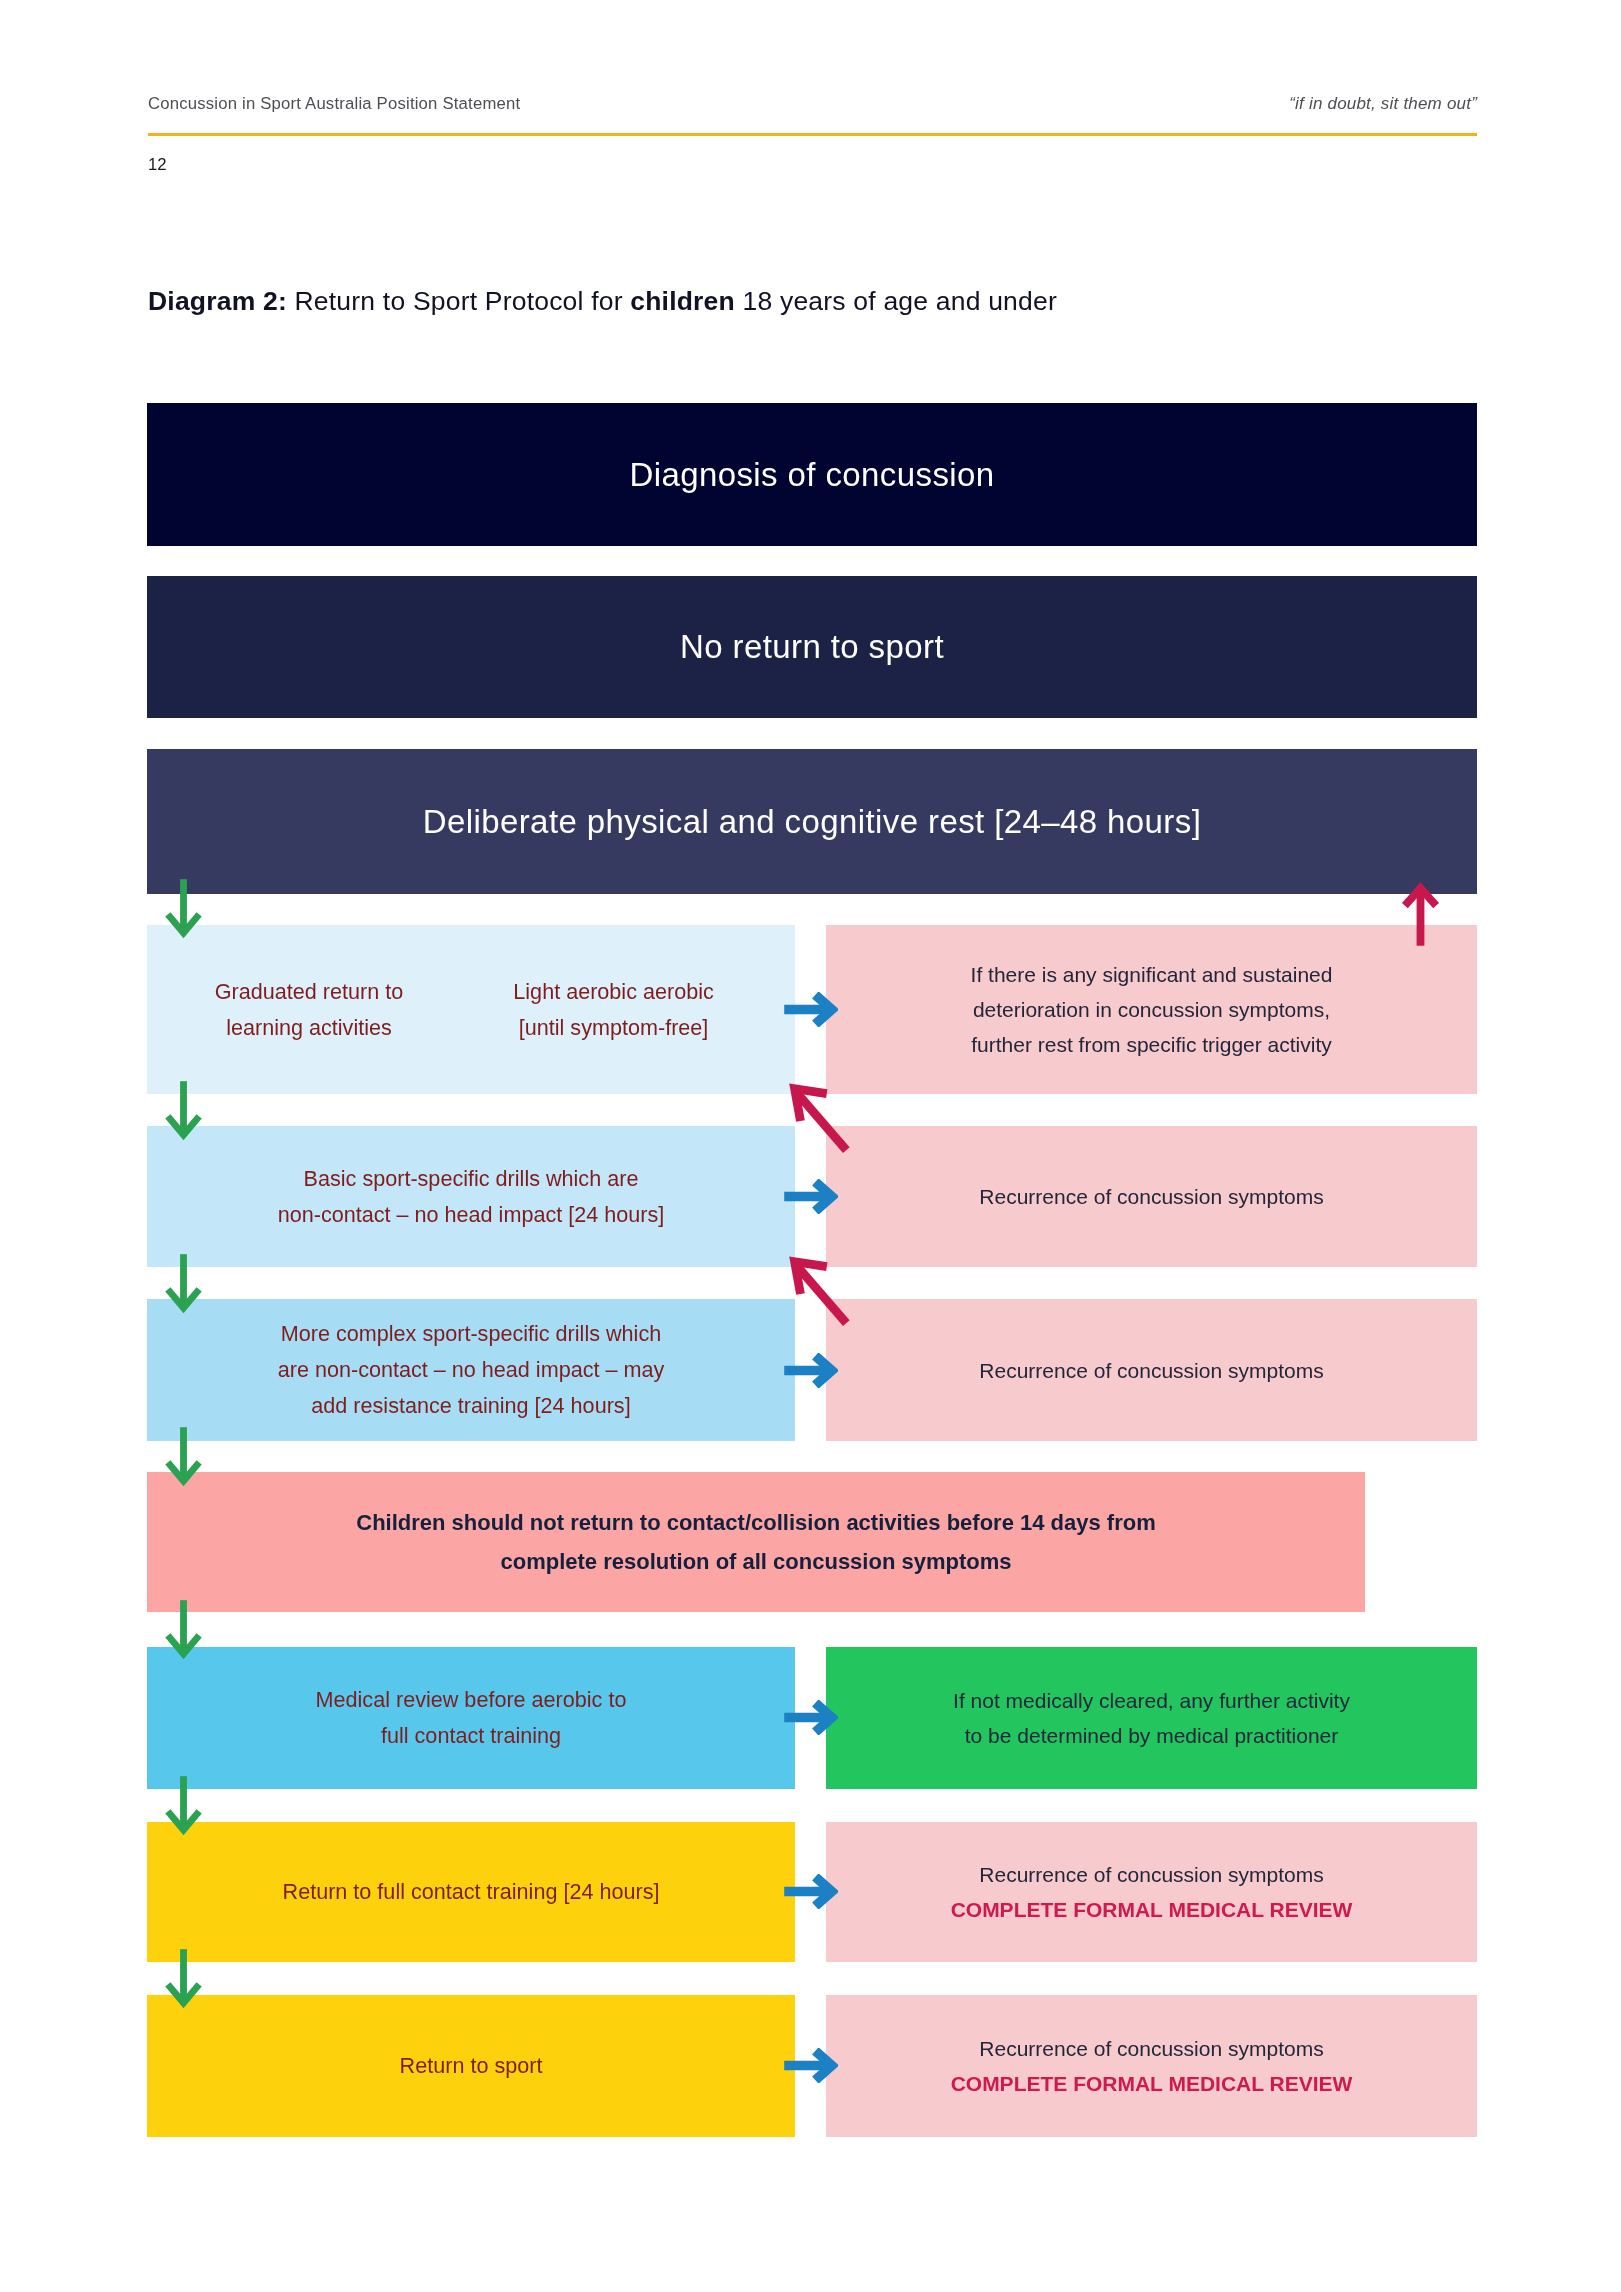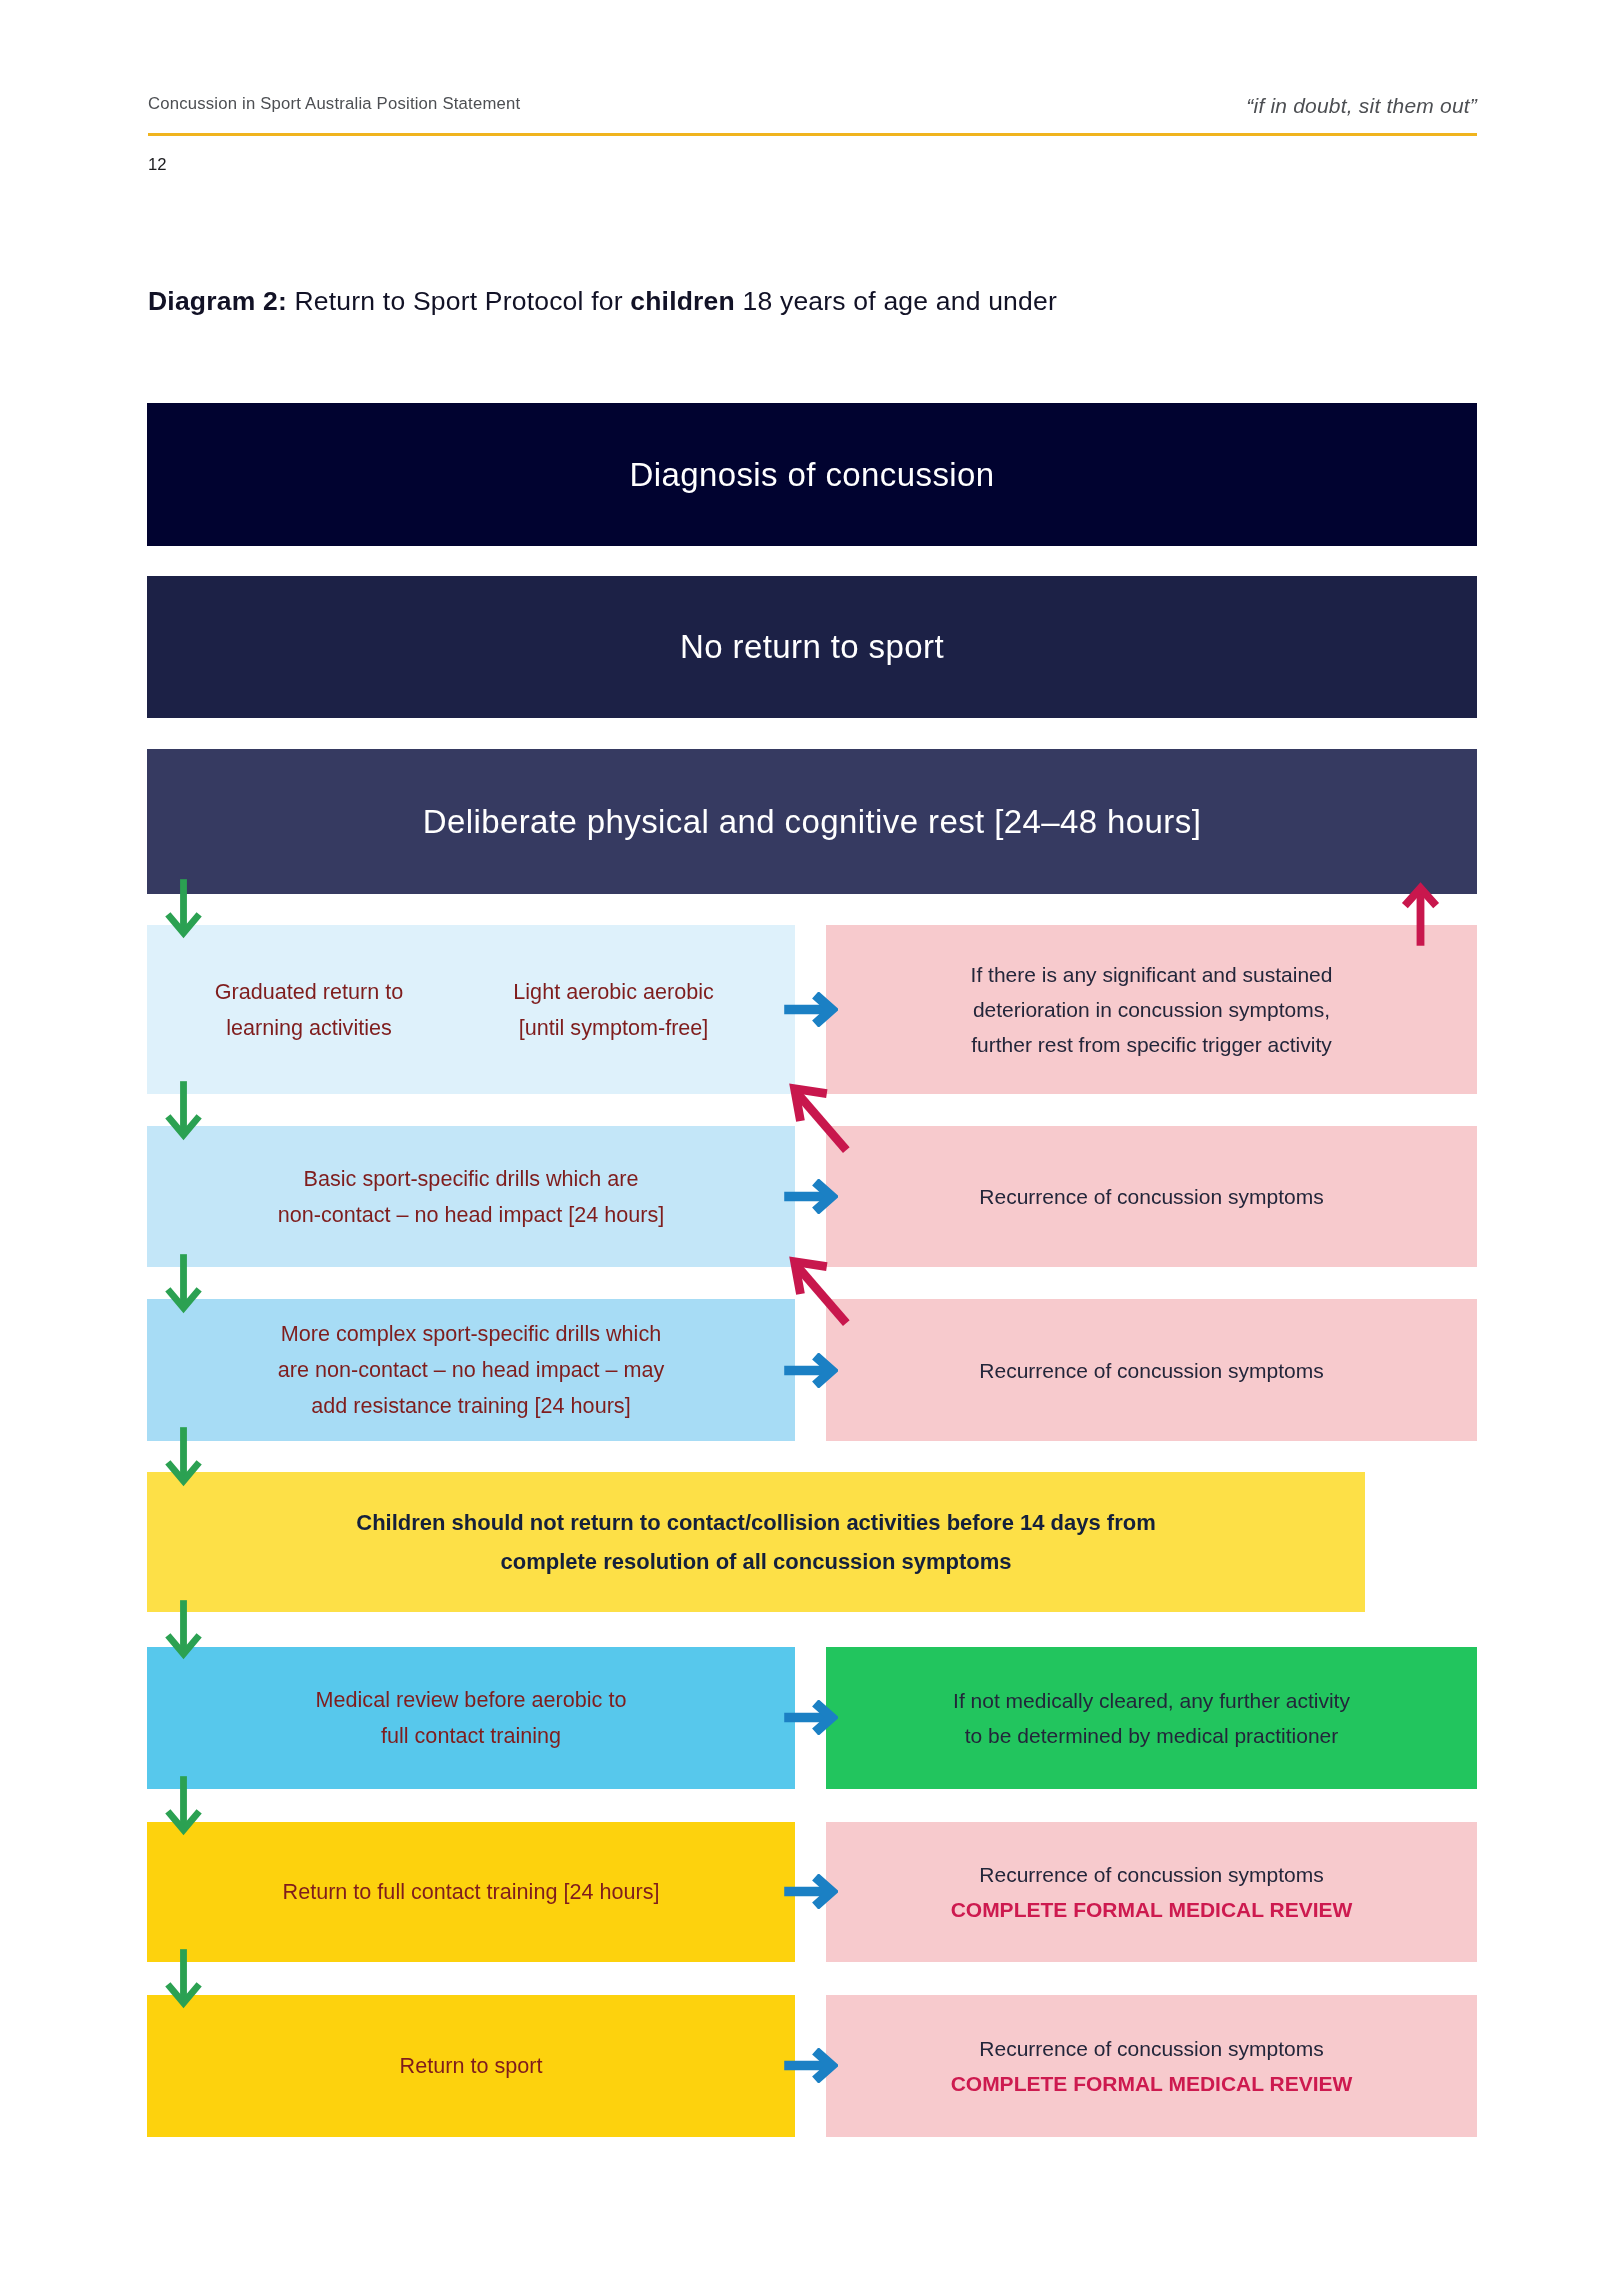--- a/index.html
+++ b/index.html
@@ -7,7 +7,7 @@
         font-family:"Liberation Sans","DejaVu Sans",sans-serif;}
   .abs{position:absolute;box-sizing:border-box;}
   .hdr-left{font-size:16.7px;color:#4d4f53;letter-spacing:0.2px;}
-  .hdr-right{font-size:21px;color:#4d4f53;font-style:italic;text-align:right;letter-spacing:0.2px;}
+  .hdr-right{font-size:17px;color:#4d4f53;font-style:italic;text-align:right;letter-spacing:0.2px;}
   .rule{height:2.9px;}
   .pagenum{font-size:16.7px;color:#1c1c1f;font-weight:500;}
   .doc-title{font-size:26.5px;color:#121226;letter-spacing:0.2px;white-space:nowrap;}

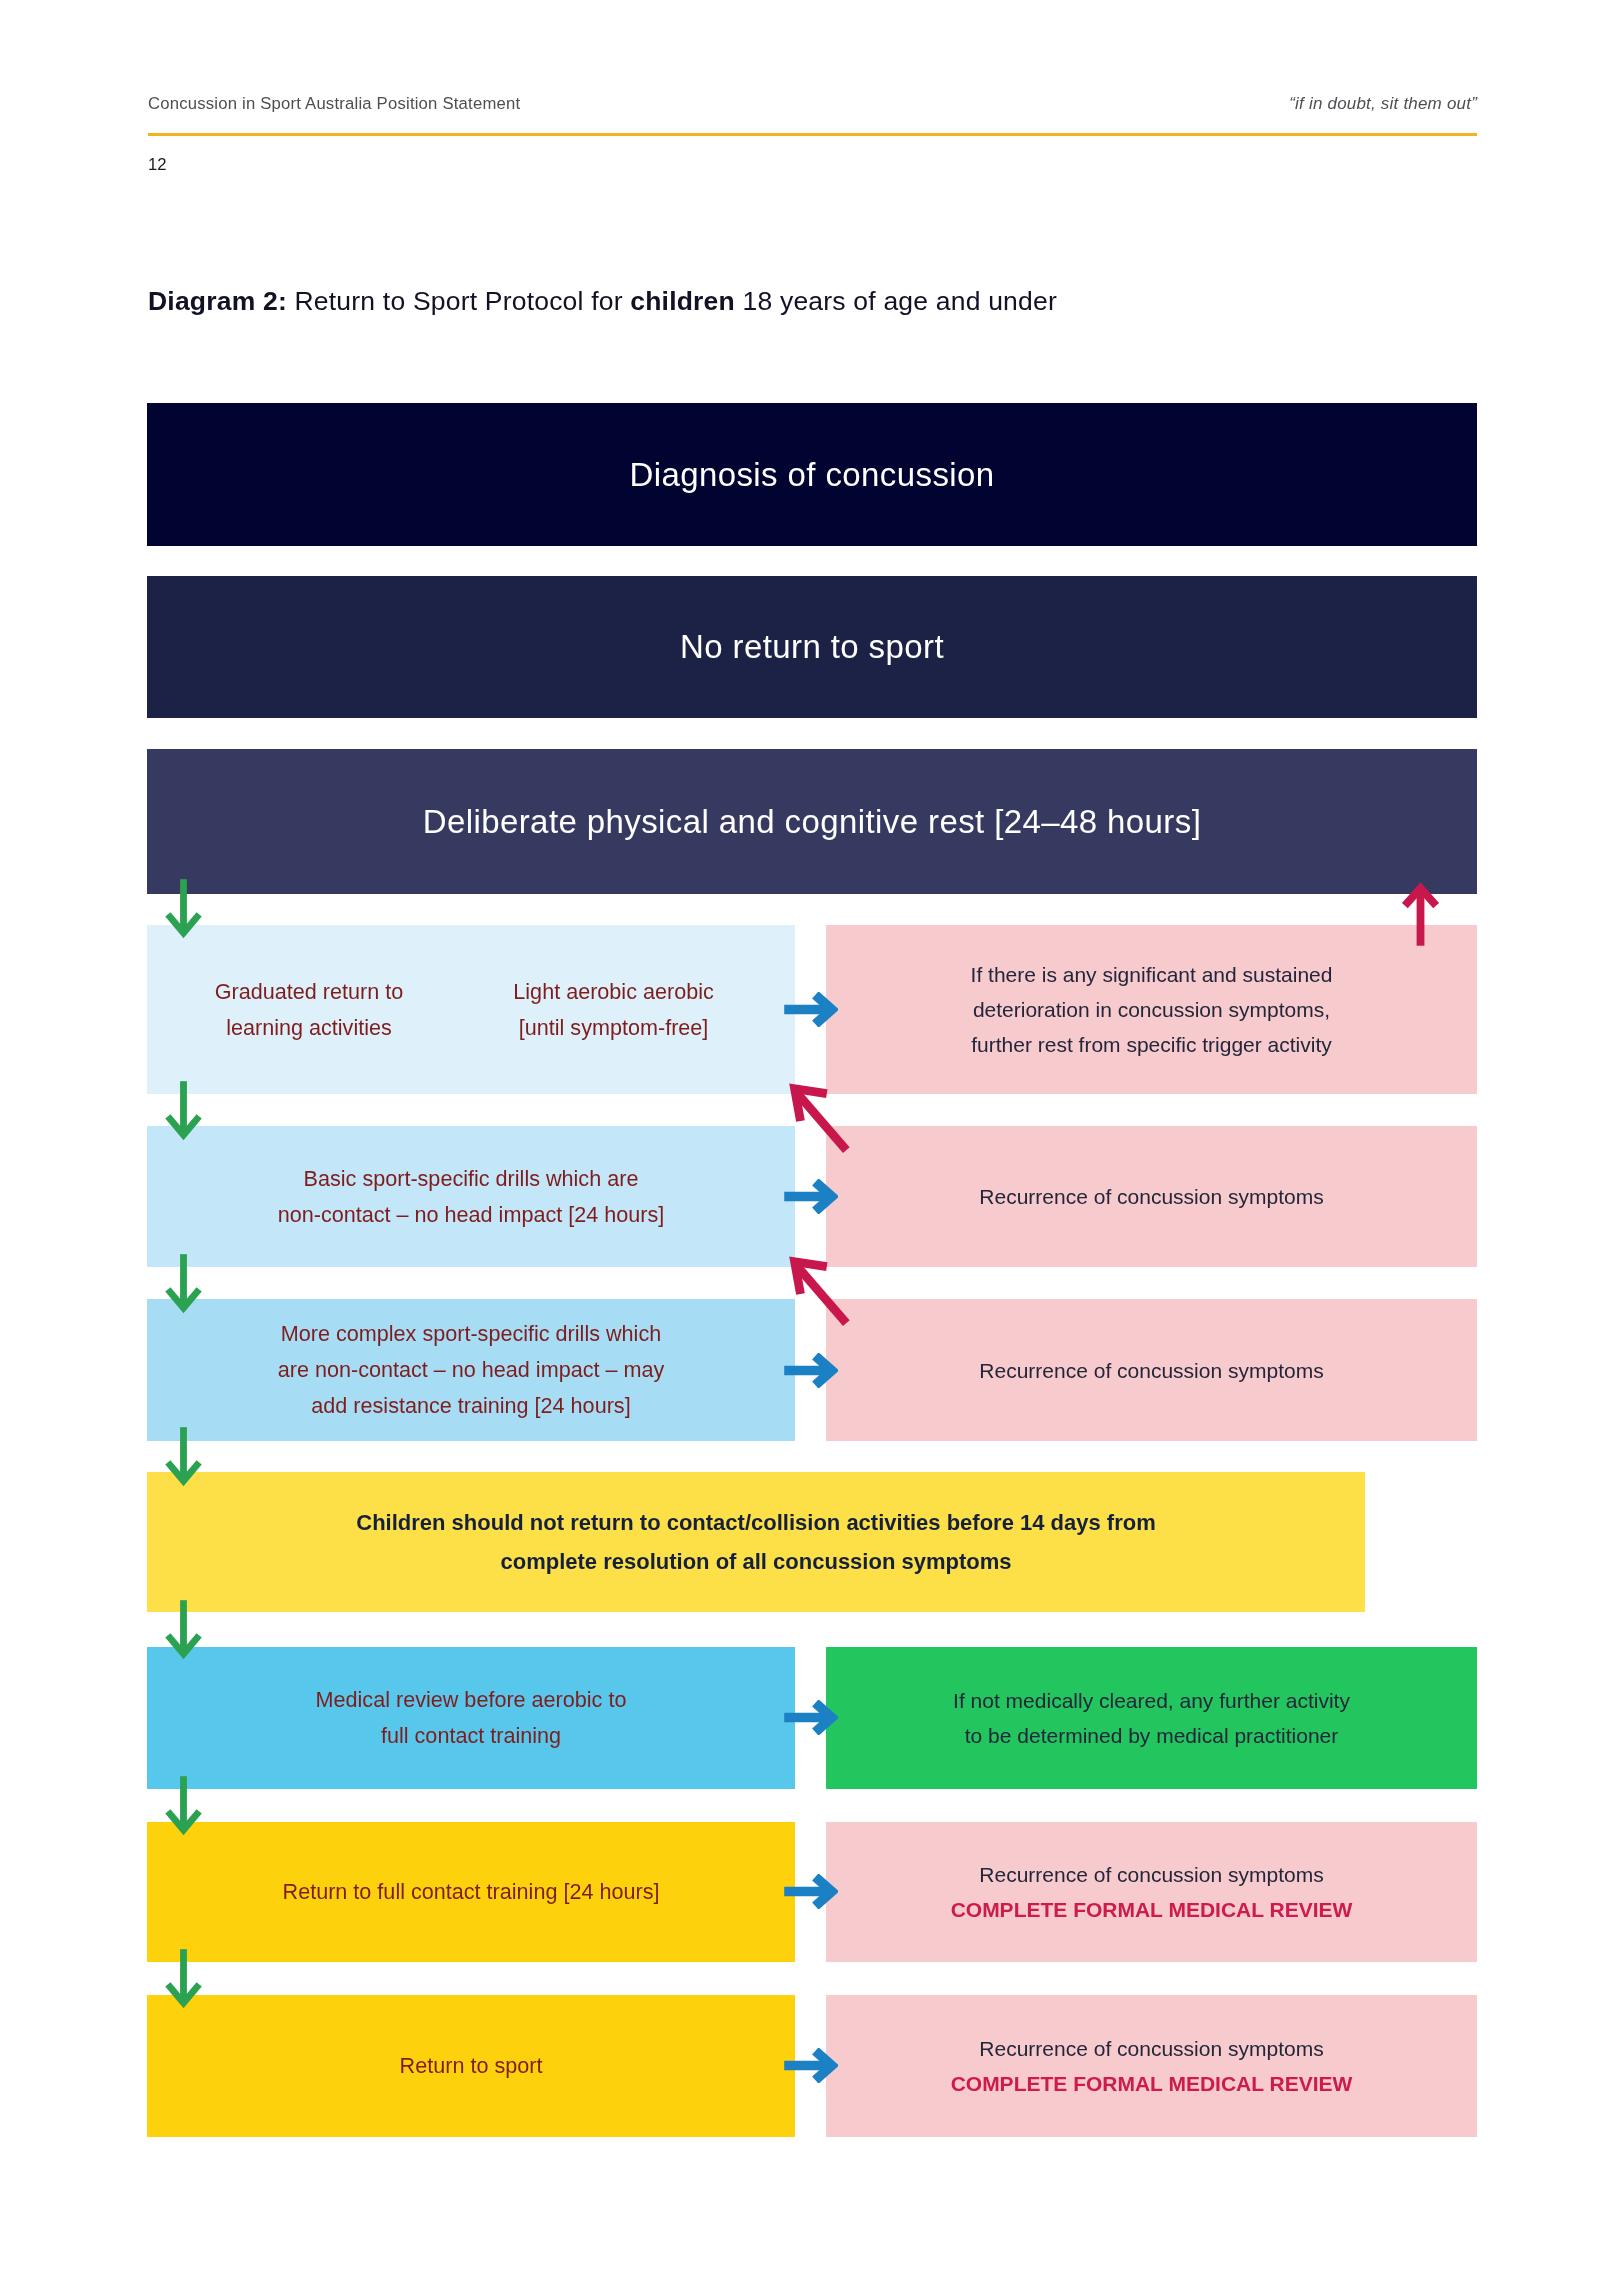--- a/index.html
+++ b/index.html
@@ -66,7 +66,7 @@
 add resistance training [24 hours]</div>
   <div class="abs pinkbox" style="left: 826px; top: 1299px; width: 651px; height: 142px; background: rgb(247, 202, 205);">Recurrence of concussion symptoms</div>
 
-  <div class="abs greenband" style="left: 147px; top: 1472px; width: 1218px; height: 140px; background: #fde047;">Children should not return to contact/collision activities before 14 days from
+  <div class="abs greenband" style="left: 147px; top: 1472px; width: 1218px; height: 140px; background: #fca5a5;">Children should not return to contact/collision activities before 14 days from
 complete resolution of all concussion symptoms</div>
 
   <div class="abs stepbox" style="left: 147px; top: 1647px; width: 648px; height: 142px; background: rgb(87, 200, 236);">Medical review before aerobic to

